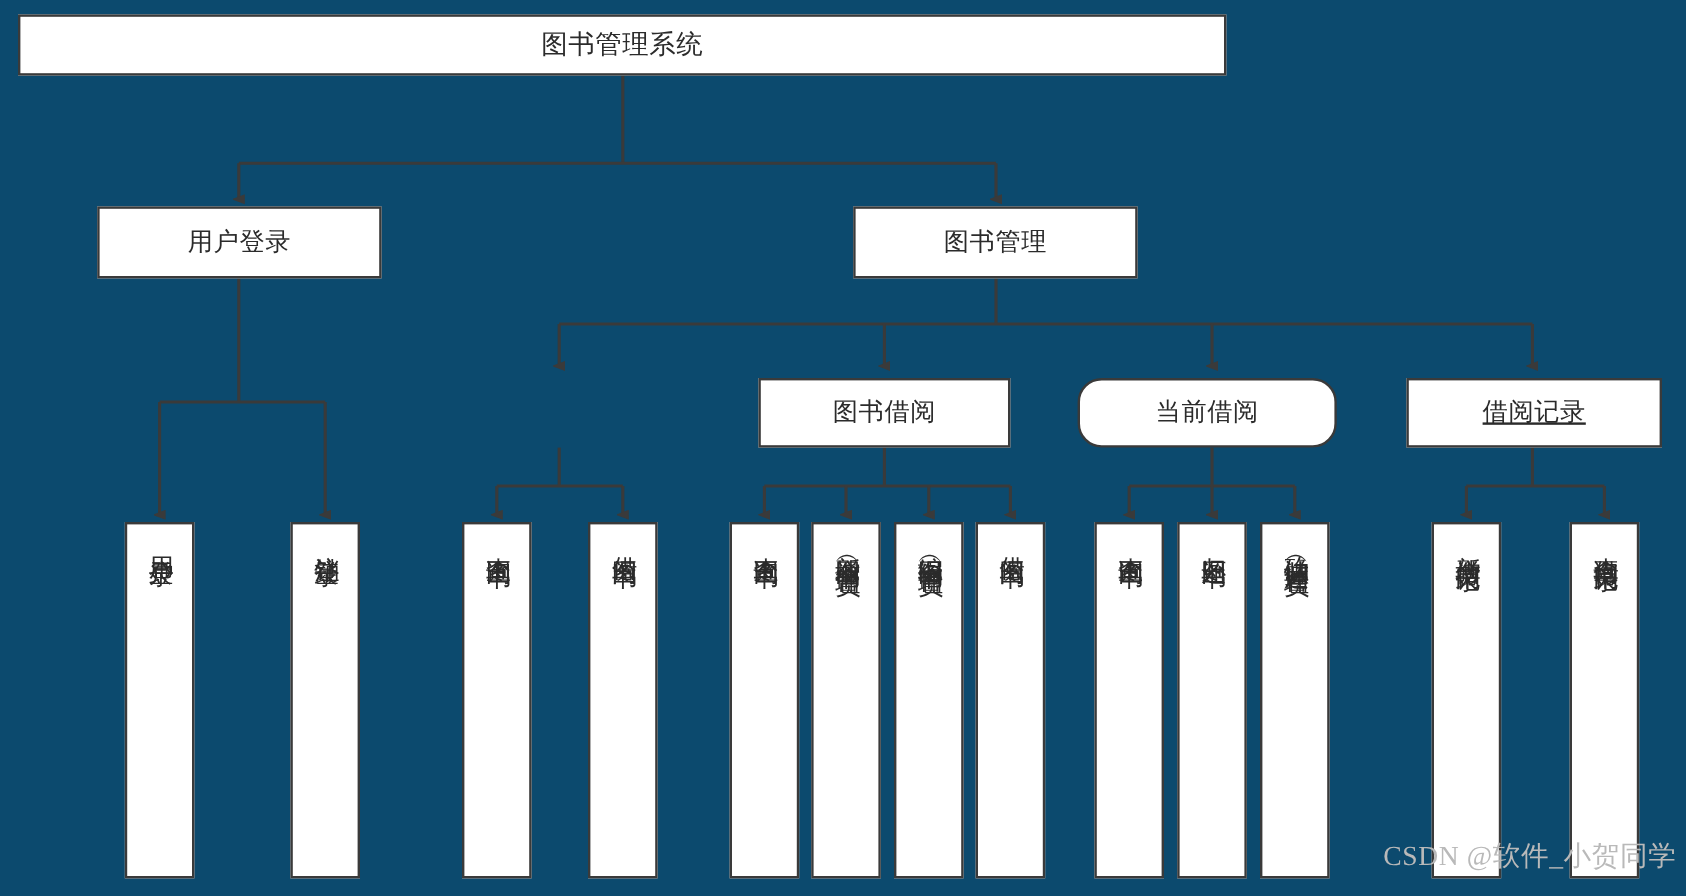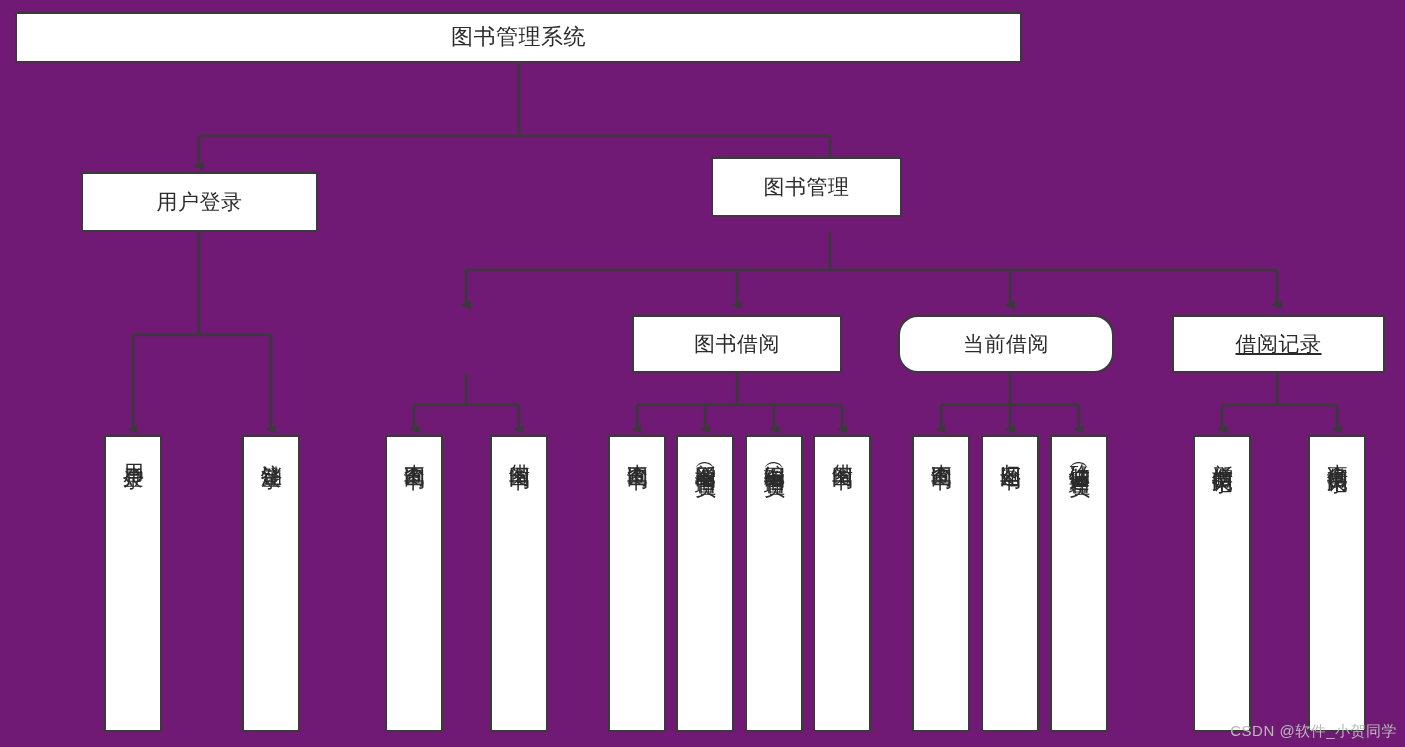--- a/index.html
+++ b/index.html
@@ -15,7 +15,7 @@
     position: relative;
     width: 1405px;
     height: 747px;
-    background: #701a75;
+    background: #0c4a6e;
     overflow: hidden;
   }
   #edge-layer {

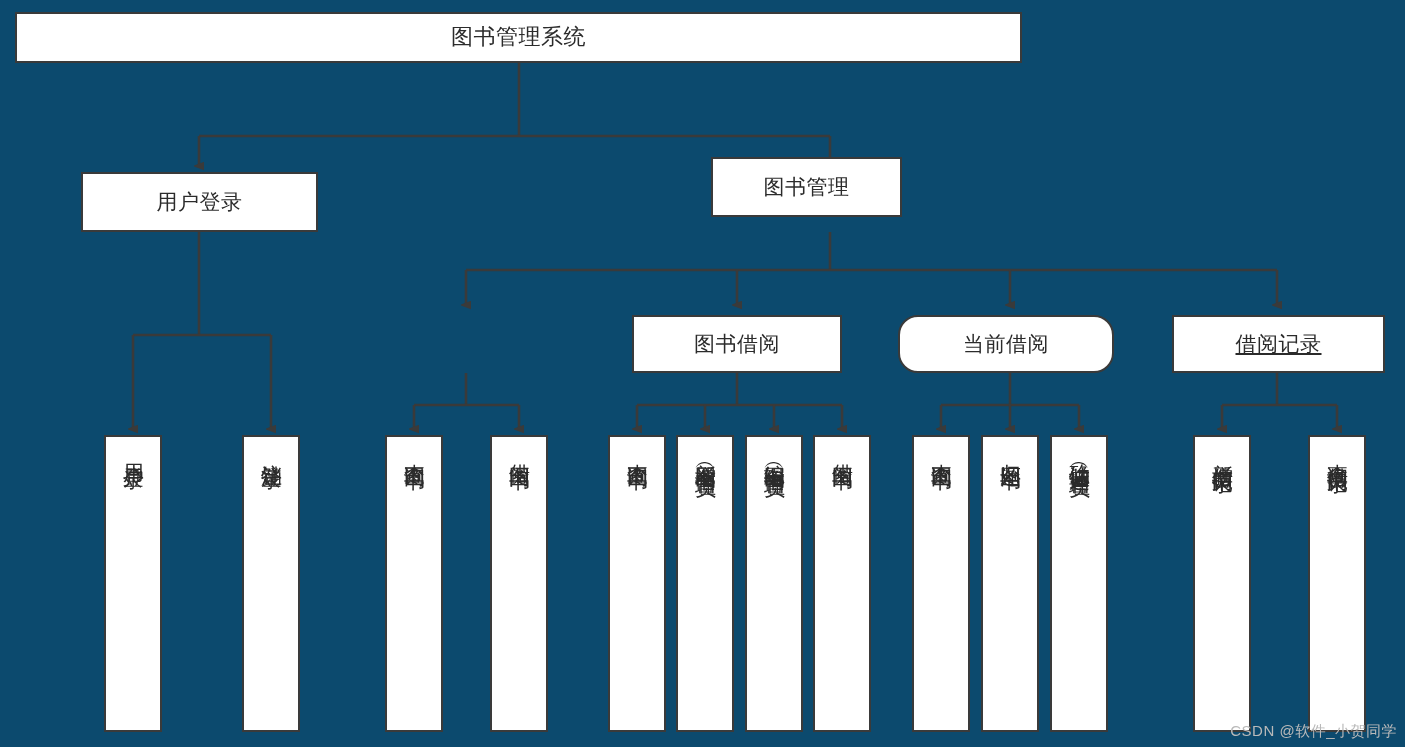--- a/index.html
+++ b/index.html
@@ -140,7 +140,7 @@
   <div class="node horiz" style="left:81px; top:172px; width:237px; height:60px;">
     <span class="node-label">用户登录</span>
   </div>
-  <div class="node horiz" style="left:711px; top:157px; width:191px; height:60px;align-items:center;">
+  <div class="node horiz" style="left:711px; top:172px; width:237px; height:60px;align-items:center;">
     <span class="node-label">图书管理</span>
   </div>
 

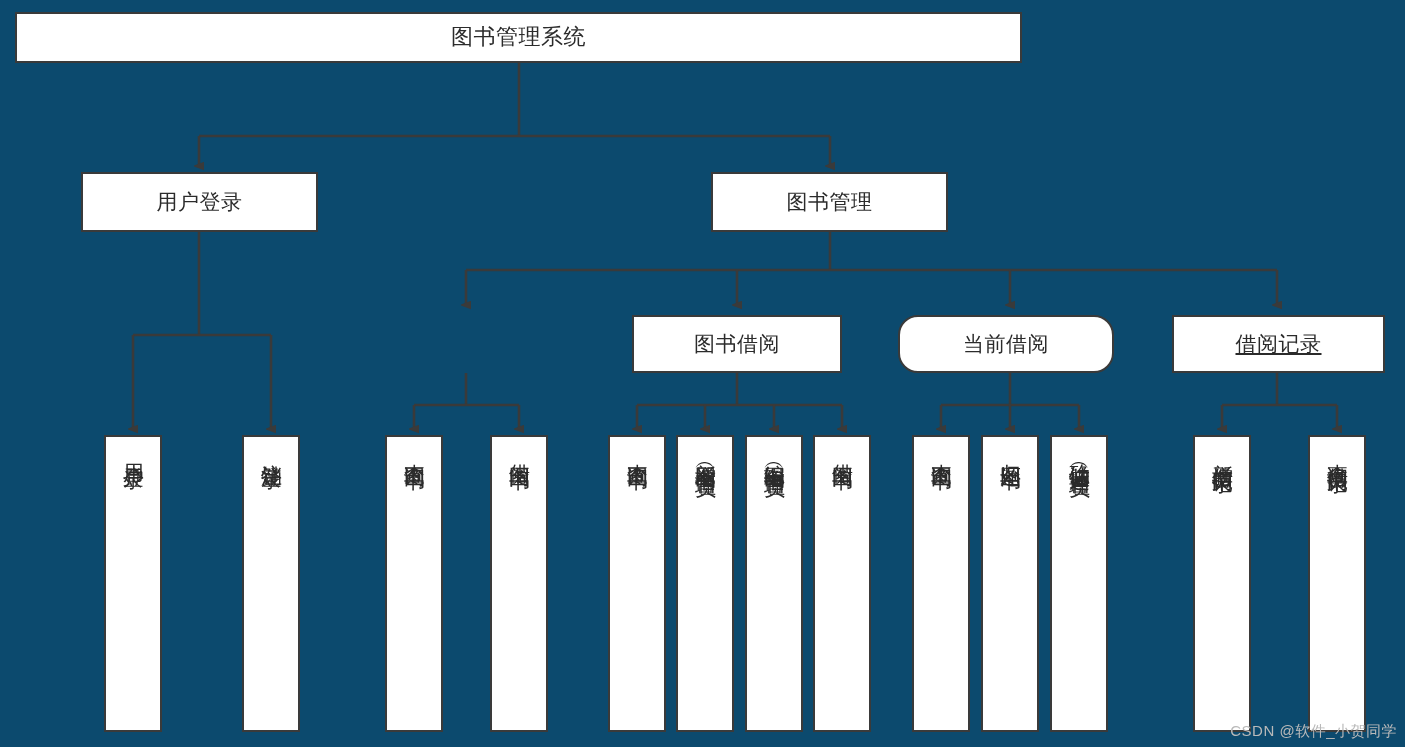--- a/index.html
+++ b/index.html
@@ -68,13 +68,14 @@
   #watermark {
     position: absolute;
     right: 8px;
-    bottom: 6px;
-    font-size: 15px;
+    bottom: 18px;
+    font-size: 23px;
     color: #b9b9b9;
     letter-spacing: 0.5px;
     z-index: 5;
     white-space: nowrap;
     pointer-events: none;
+    font-family: Liberation Serif, serif;
   }
 </style>
 </head>

